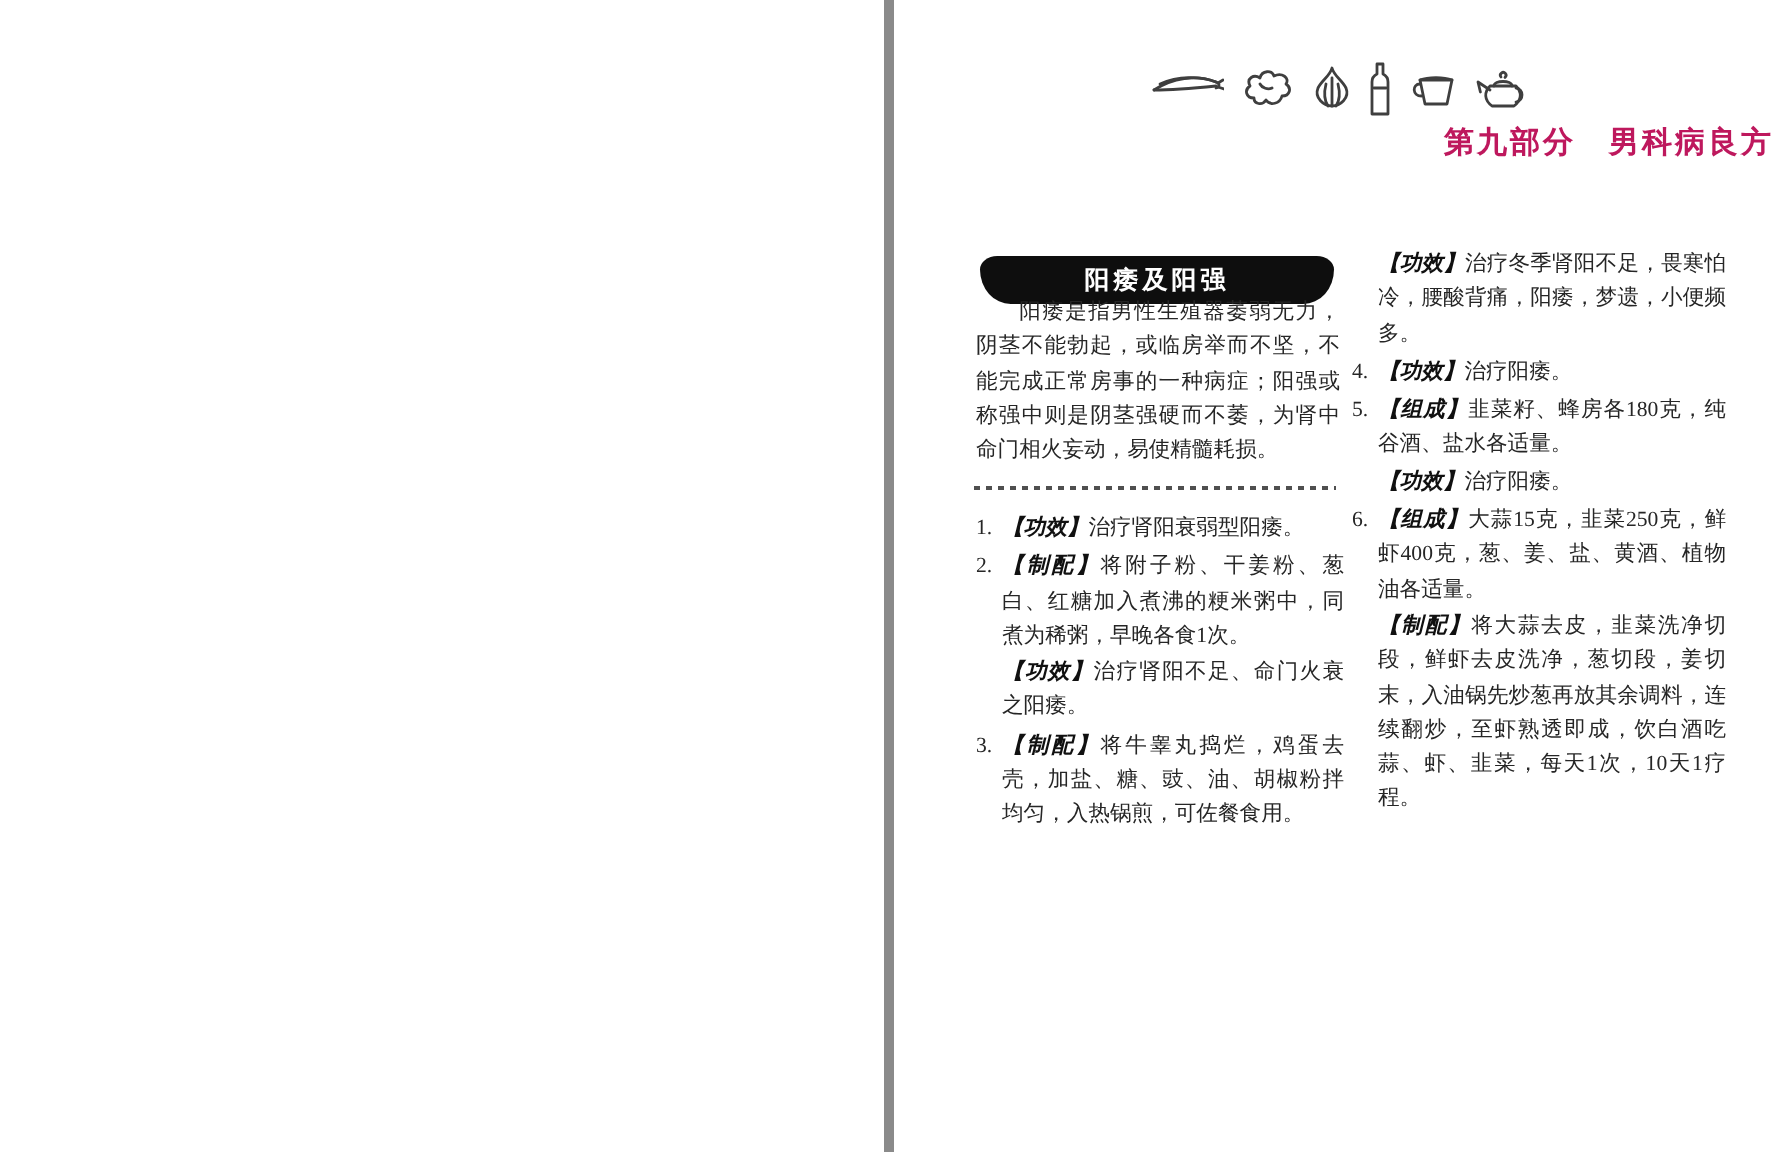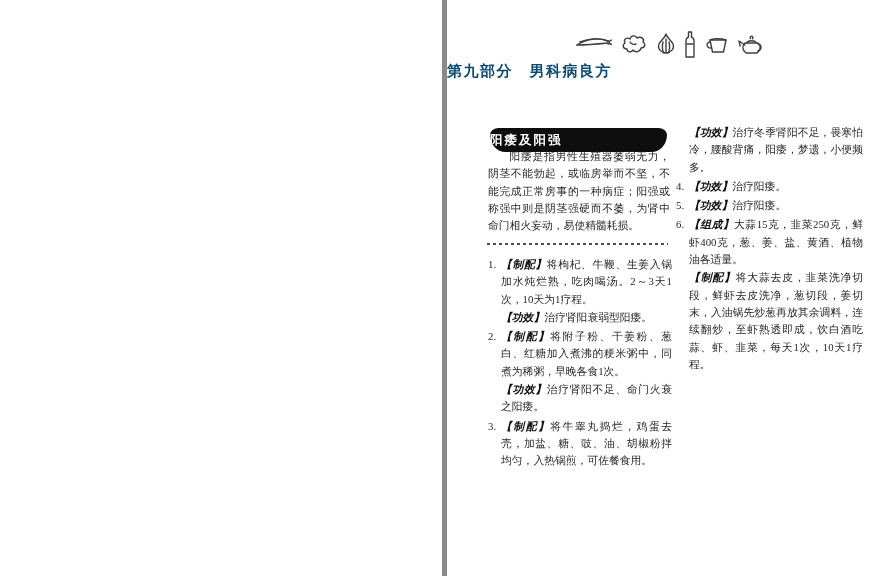--- a/index.html
+++ b/index.html
@@ -13,9 +13,9 @@
   .icon{display:block;}
   .icon svg{display:block;stroke:#3f3f3f;fill:none;stroke-width:1.4;stroke-linecap:round;stroke-linejoin:round;}
 
-  .page-title{position:absolute;left:447px;top:62px;width:440px;text-align:left;
+  .page-title{position:absolute;left:447px;top:62px;width:440px;text-align:right;
     font-family:"Liberation Sans",sans-serif;font-weight:bold;font-size:15px;
-    letter-spacing:1.5px;color:#0c4a6e;}
+    letter-spacing:1.5px;color:#be185d;}
 
   .section-label{position:absolute;left:490px;top:128px;width:177px;height:24px;background:#0e0e0e;
     border-radius:9px 9px 16px 16px / 7px 7px 18px 18px;

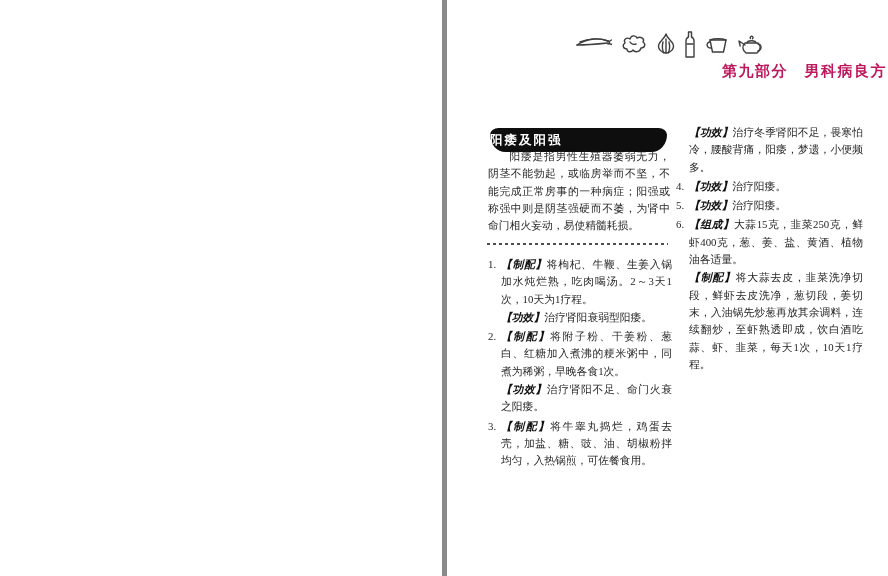--- a/index.html
+++ b/index.html
@@ -19,7 +19,7 @@
 
   .section-label{position:absolute;left:490px;top:128px;width:177px;height:24px;background:#0e0e0e;
     border-radius:9px 9px 16px 16px / 7px 7px 18px 18px;
-    display:flex;align-items:center;justify-content:flex-start;}
+    display:flex;align-items:center;justify-content:center;}
   .section-label span{color:#ffffff;font-family:"Liberation Sans",sans-serif;font-weight:bold;
     font-size:12.5px;letter-spacing:2px;}
 

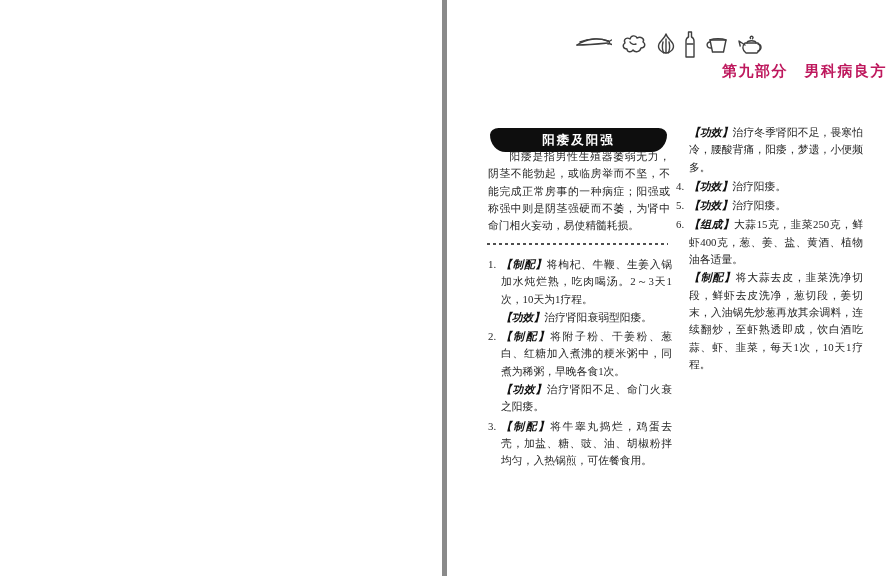--- a/index.html
+++ b/index.html
@@ -131,6 +131,7 @@
       </div>
       <div class="item">
         <span class="num">5.</span>
+        <p class="para"><span class="tag">【组成】</span>韭菜籽、蜂房各180克，纯谷酒、盐水各适量。</p>
         <p class="para"><span class="tag">【功效】</span>治疗阳痿。</p>
       </div>
       <div class="item">

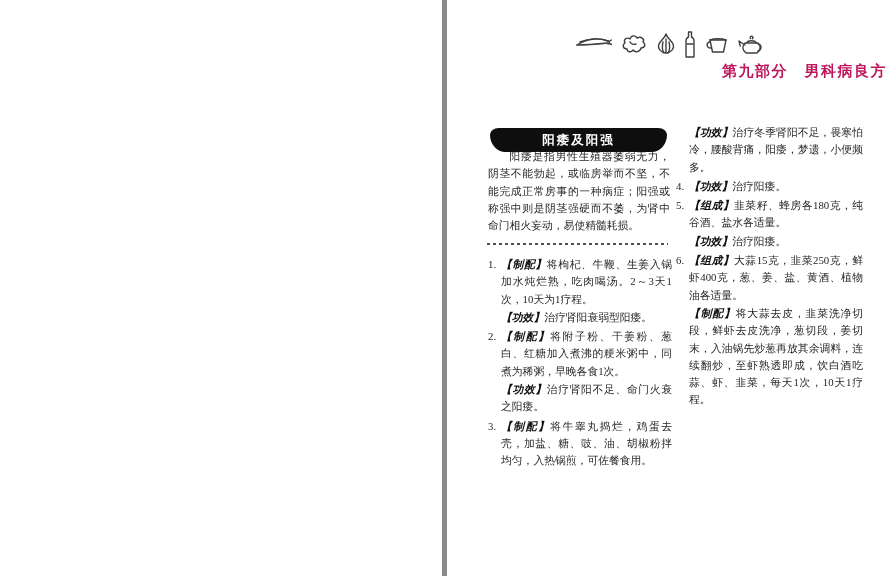--- a/index.html
+++ b/index.html
@@ -108,7 +108,6 @@
   <div class="column left cn">
       <div class="item">
         <span class="num">1.</span>
-        <p class="para"><span class="tag">【制配】</span>将枸杞、牛鞭、生姜入锅加水炖烂熟，吃肉喝汤。2～3天1次，10天为1疗程。</p>
         <p class="para"><span class="tag">【功效】</span>治疗肾阳衰弱型阳痿。</p>
       </div>
       <div class="item">

